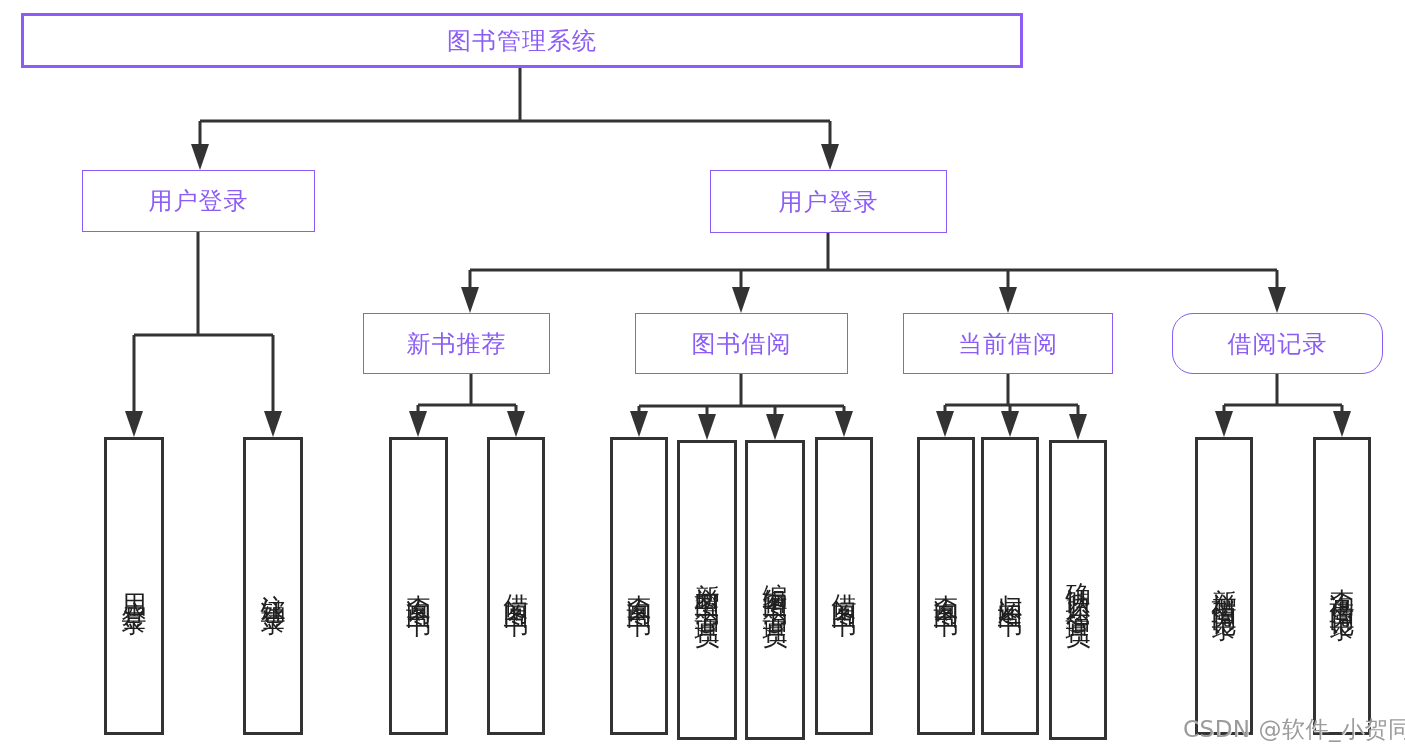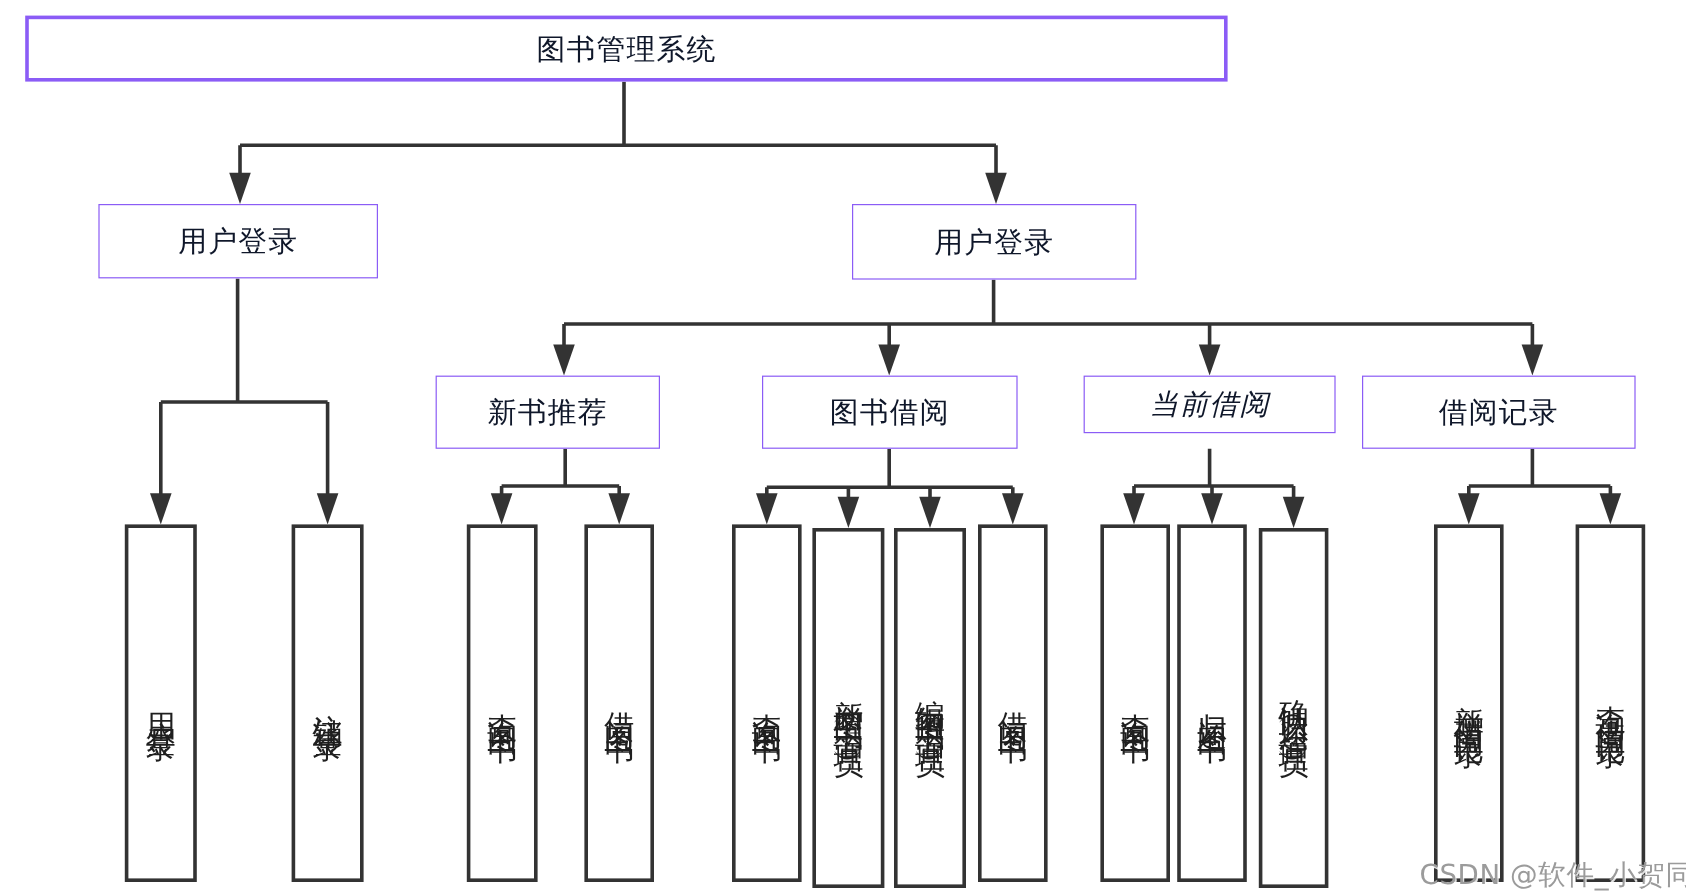--- a/index.html
+++ b/index.html
@@ -11,7 +11,7 @@
   .node{
     position:absolute;box-sizing:border-box;background:#ffffff;border:1px solid #8b5cf6;
     display:flex;align-items:center;justify-content:center;
-    font-size:24px;color:#0f172a;letter-spacing:1px;z-index:2;
+    font-size:24px;color:#8b5cf6;letter-spacing:1px;z-index:2;
   }
   .node.root{border-width:3px;}
   .leaf{

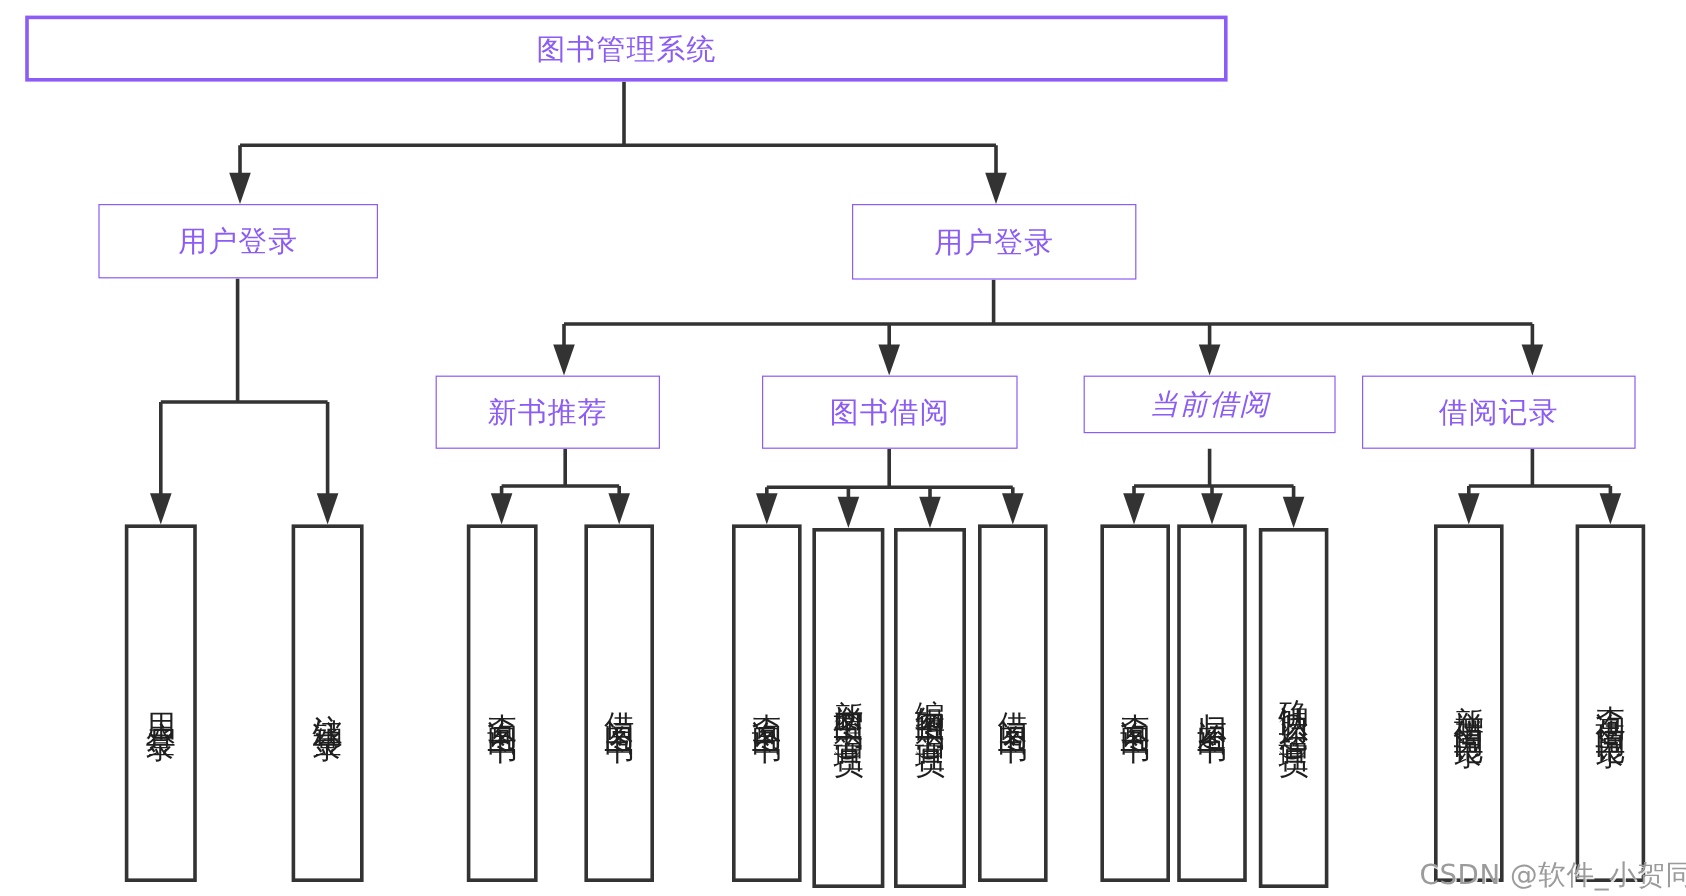--- a/index.html
+++ b/index.html
@@ -72,7 +72,7 @@
 
   <div class="node" style="left:363px;top:313px;width:187px;height:61px;">新书推荐</div>
   <div class="node" style="left:635px;top:313px;width:213px;height:61px;">图书借阅</div>
-  <div class="node" style="left:903px;top:313px;width:210px;height:48px;font-style:italic;">当前借阅</div>
+  <div class="node" style="left:903px;top:313px;width:210px;height:61px;">当前借阅</div>
   <div class="node" style="left:1135px;top:313px;width:228px;height:61px;">借阅记录</div>
 
   <div class="leaf" style="left:104px;top:437px;width:60px;height:298px;">

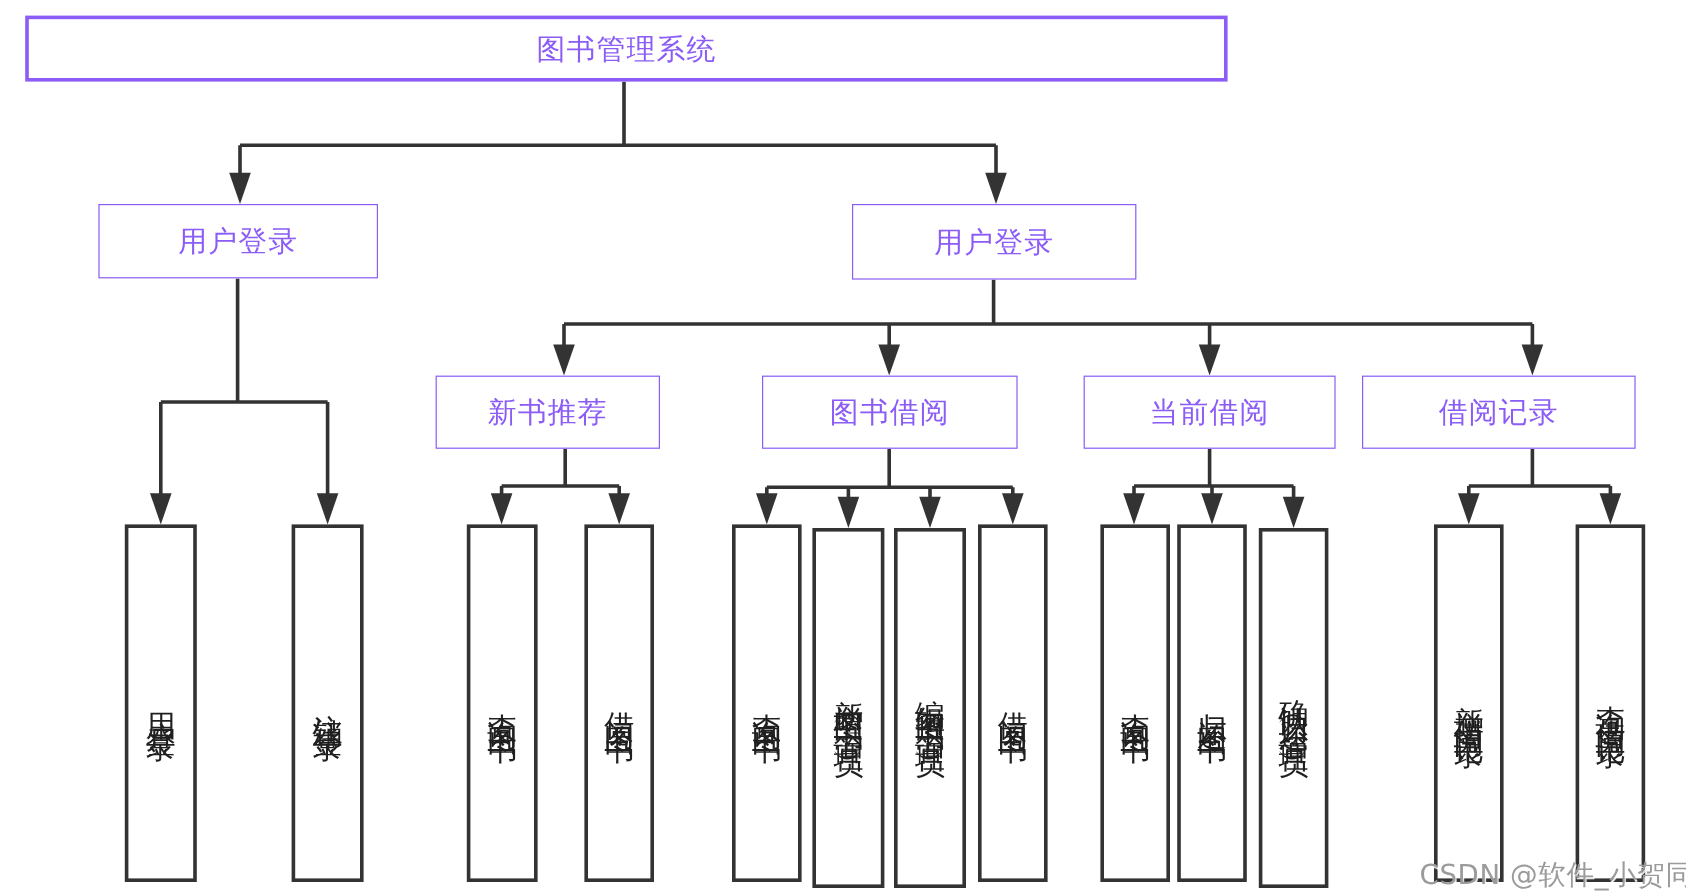--- a/index.html
+++ b/index.html
@@ -73,7 +73,7 @@
   <div class="node" style="left:363px;top:313px;width:187px;height:61px;">新书推荐</div>
   <div class="node" style="left:635px;top:313px;width:213px;height:61px;">图书借阅</div>
   <div class="node" style="left:903px;top:313px;width:210px;height:61px;">当前借阅</div>
-  <div class="node" style="left:1135px;top:313px;width:228px;height:61px;">借阅记录</div>
+  <div class="node" style="left:1172px;top:313px;width:211px;height:61px;border-radius:21px;">借阅记录</div>
 
   <div class="leaf" style="left:104px;top:437px;width:60px;height:298px;">
     <span>用户登录</span>

